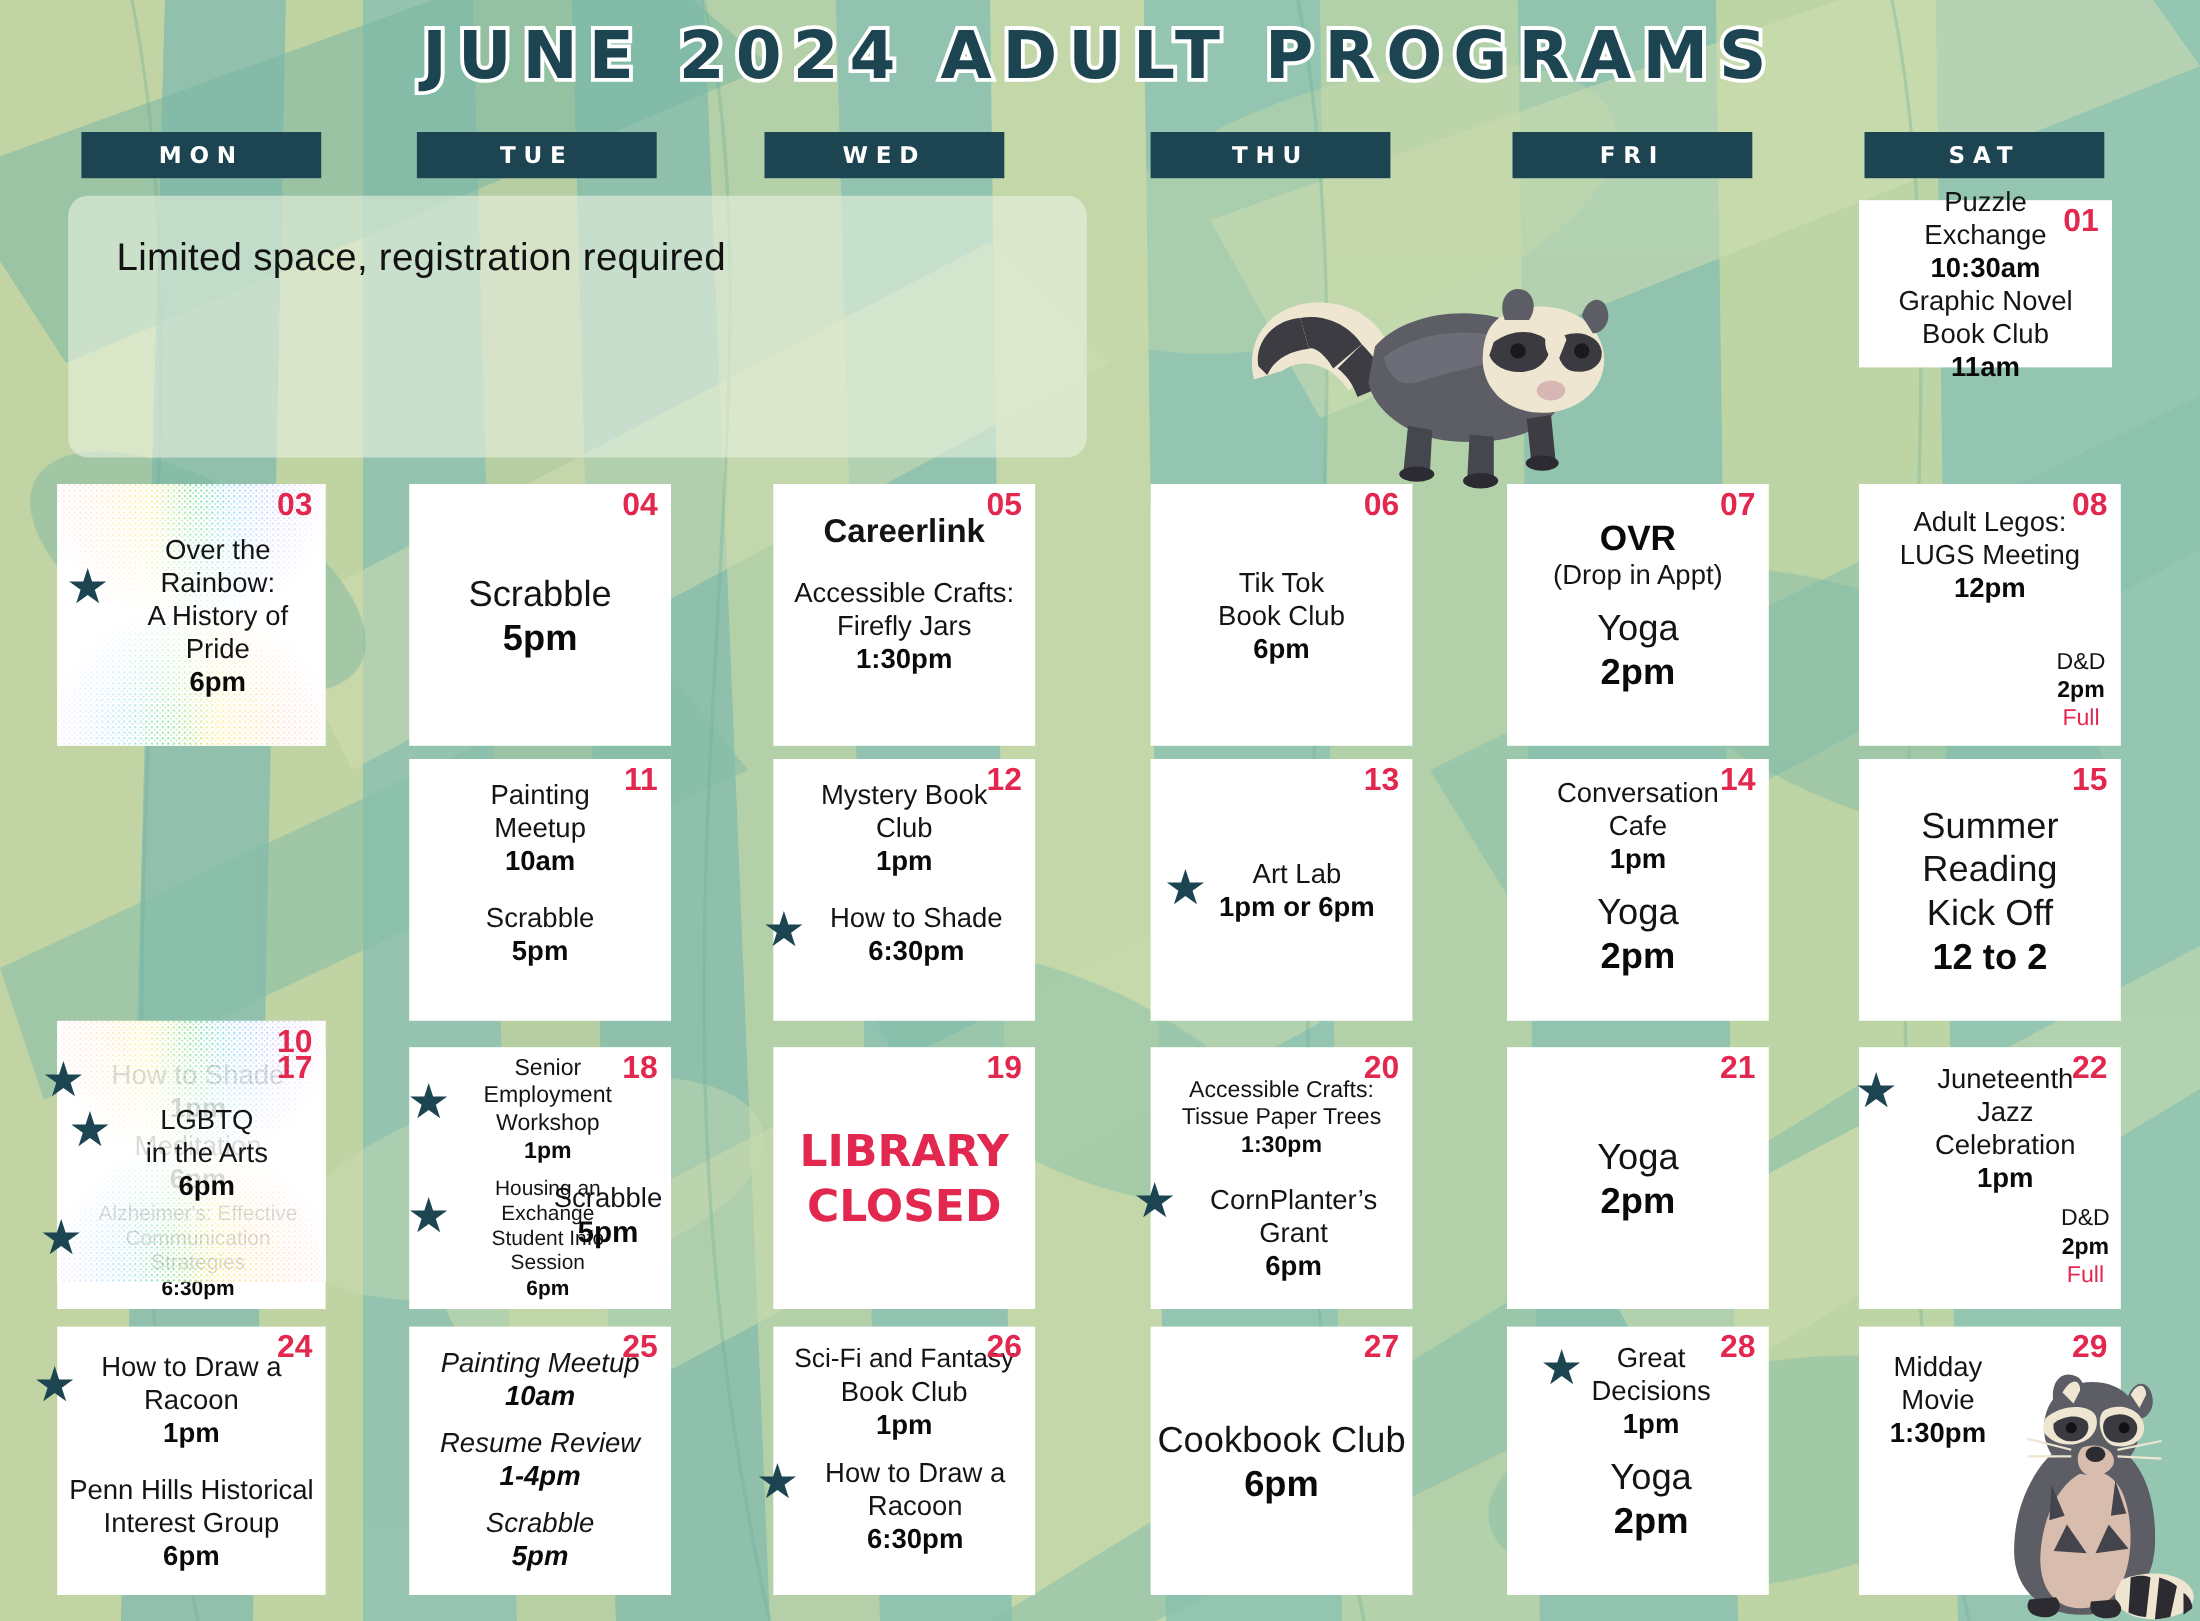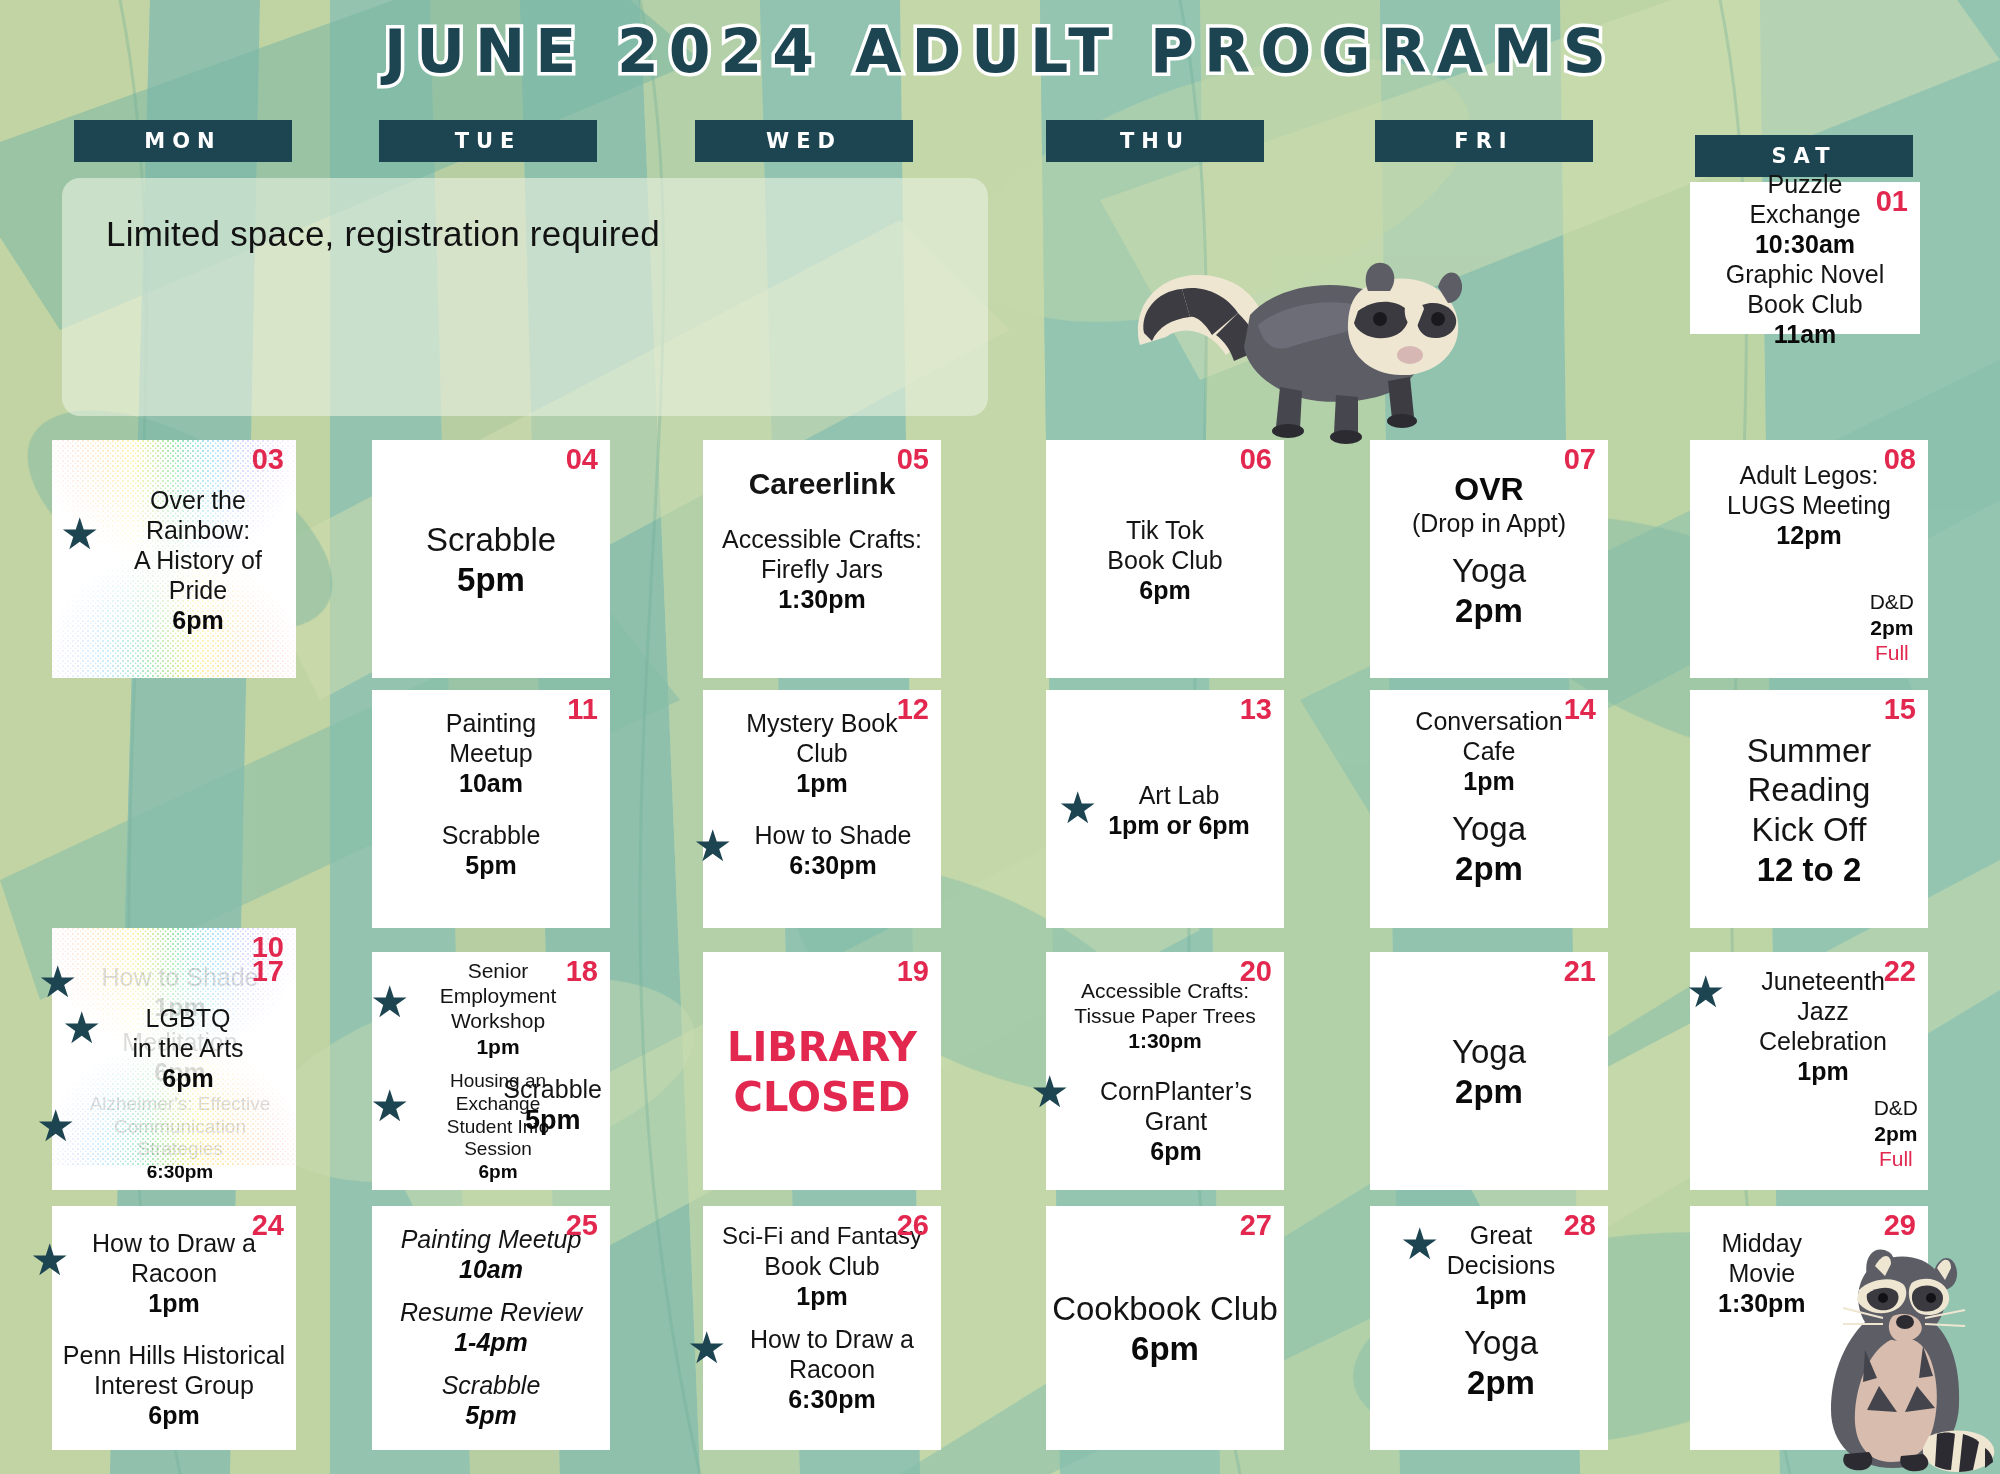--- a/index.html
+++ b/index.html
@@ -187,7 +187,7 @@
     <div class="dow" style="left:695px;width:218px;">WED</div>
     <div class="dow" style="left:1046px;width:218px;">THU</div>
     <div class="dow" style="left:1375px;width:218px;">FRI</div>
-    <div class="dow" style="left:1695px;width:218px;margin-top:15px;">SAT</div>
+    <div class="dow" style="left:1695px;width:218px;">SAT</div>
   </div>
 
   <div class="notice">

